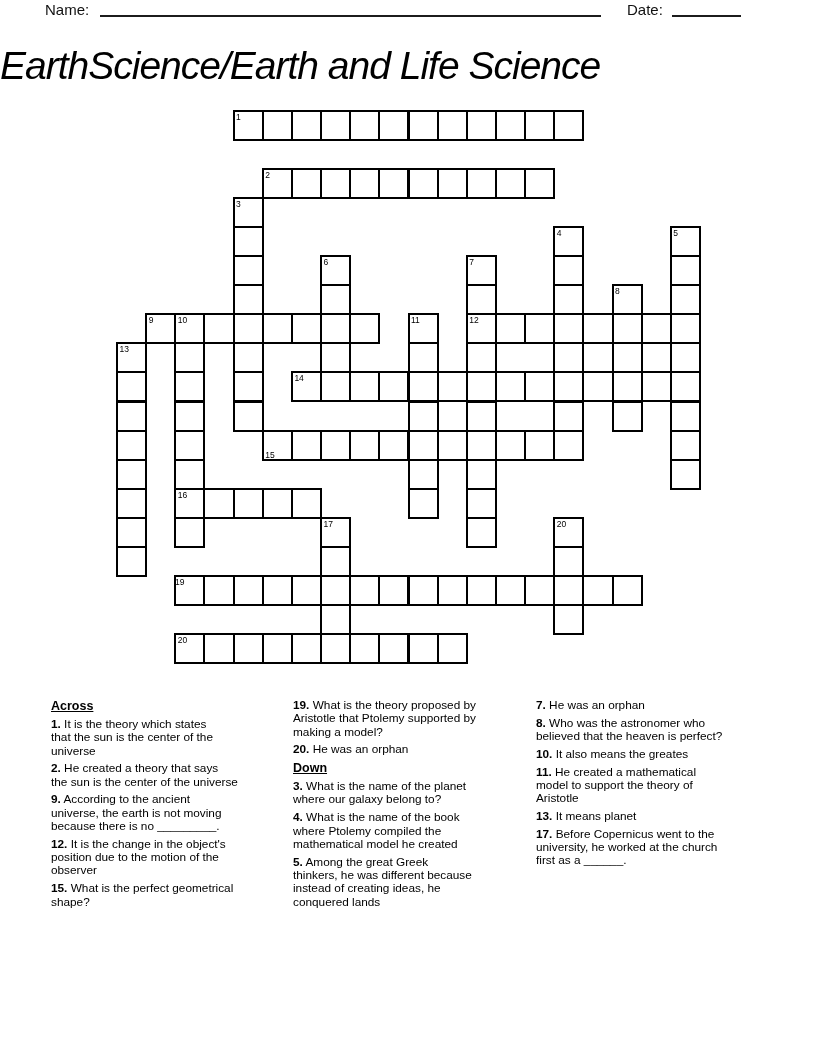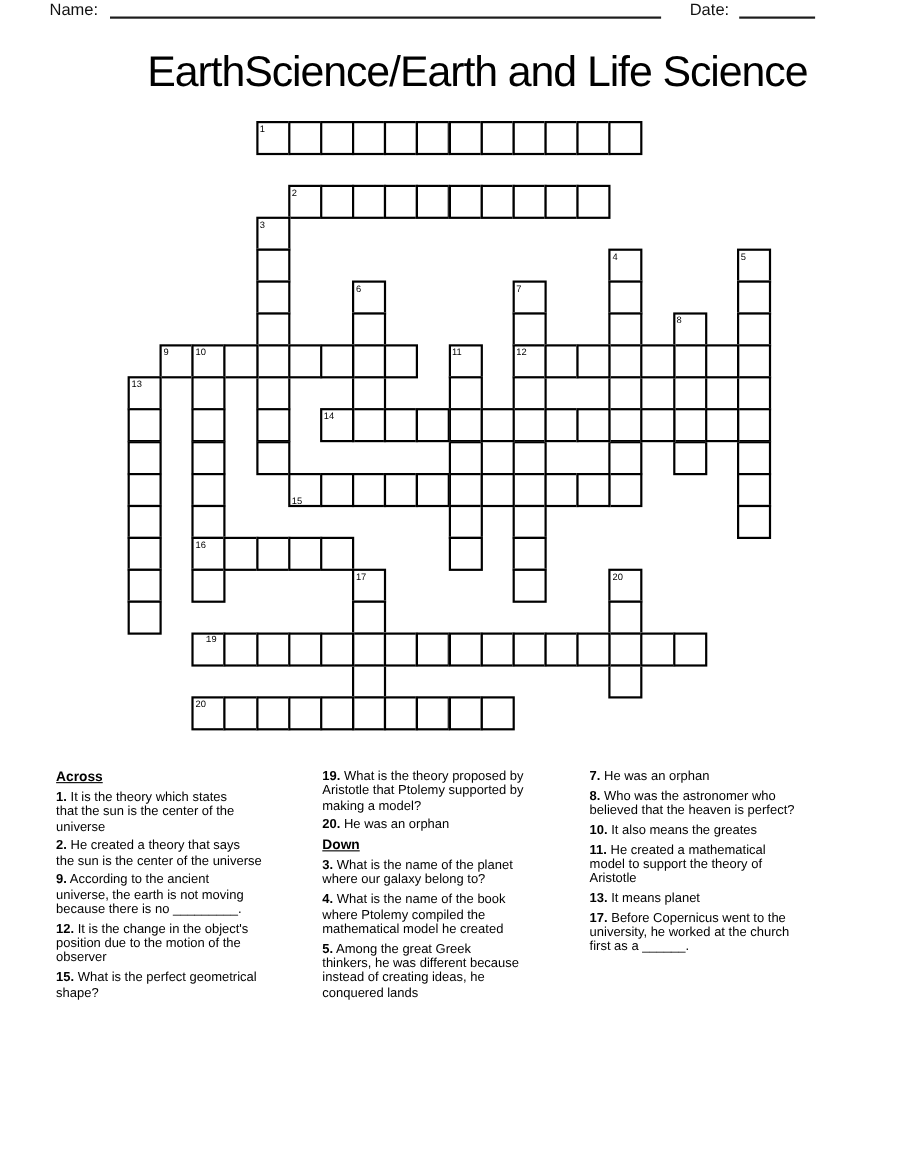--- a/index.html
+++ b/index.html
@@ -15,8 +15,8 @@
   .fill-line { position: absolute; height: 1.6px; background: #1c1c1c; }
   .page-title {
     position: absolute; top: 44px; left: 0; width: 734px;
-    text-align: right; font-size: 39px; letter-spacing: -1px;
-    font-weight: 400; color: #000; white-space: nowrap;
+    text-align: left; font-size: 39px; letter-spacing: -1px;
+    font-weight: 400; color: #000; white-space: nowrap; font-style: italic;
   }
   .grid { position: absolute; left: 116px; top: 110px; }
   .cell {

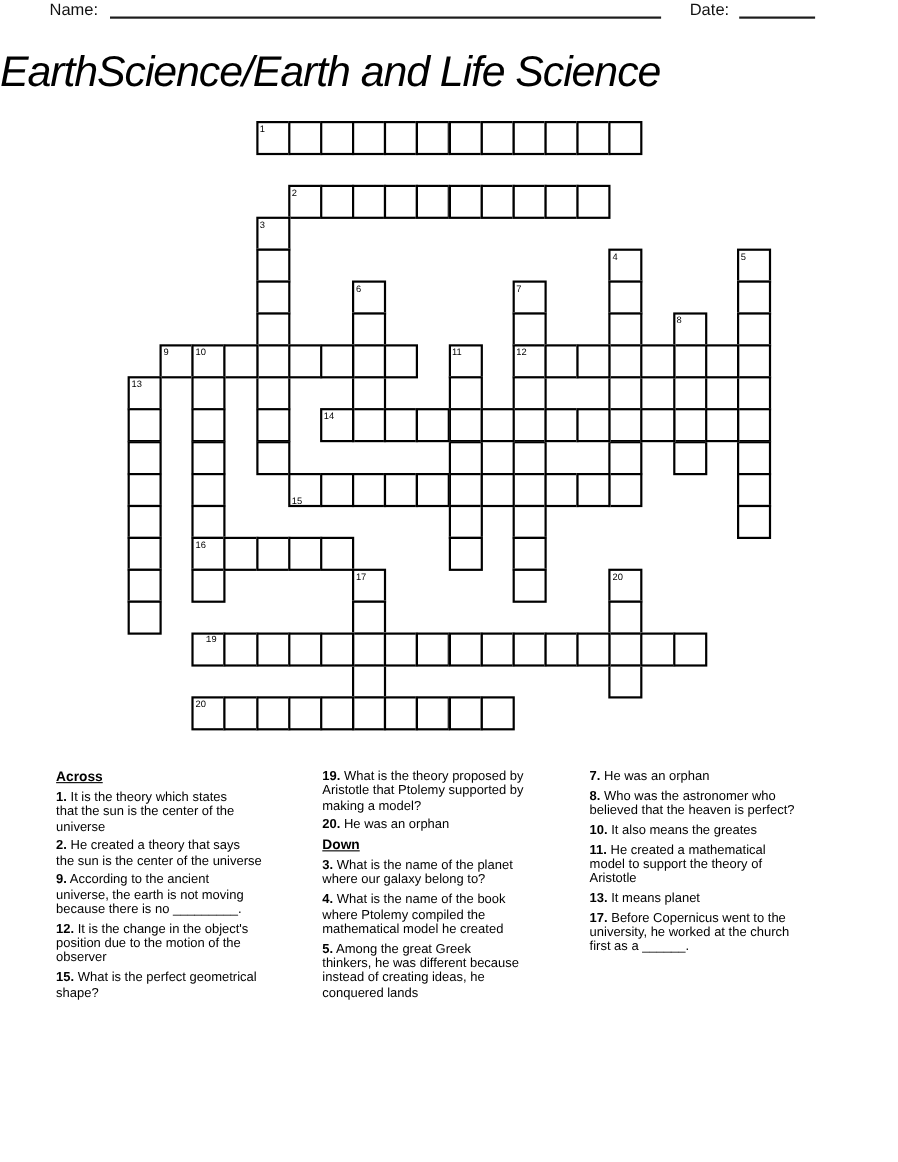--- a/index.html
+++ b/index.html
@@ -218,7 +218,7 @@
     <span class="cellnum" style="left: 61.8px; top: 380.65px;">16</span>
     <span class="cellnum" style="left: 207.55px; top: 409.7px;">17</span>
     <span class="cellnum" style="left: 440.75px; top: 409.7px;">20</span>
-    <span class="cellnum" style="left: 71px; top: 467.8px; font-family: Liberation Mono, monospace;">19</span>
+    <span class="cellnum" style="left: 59px; top: 467.8px;">19</span>
     <span class="cellnum" style="left: 61.8px; top: 525.9px;">20</span>
   </div>
 

